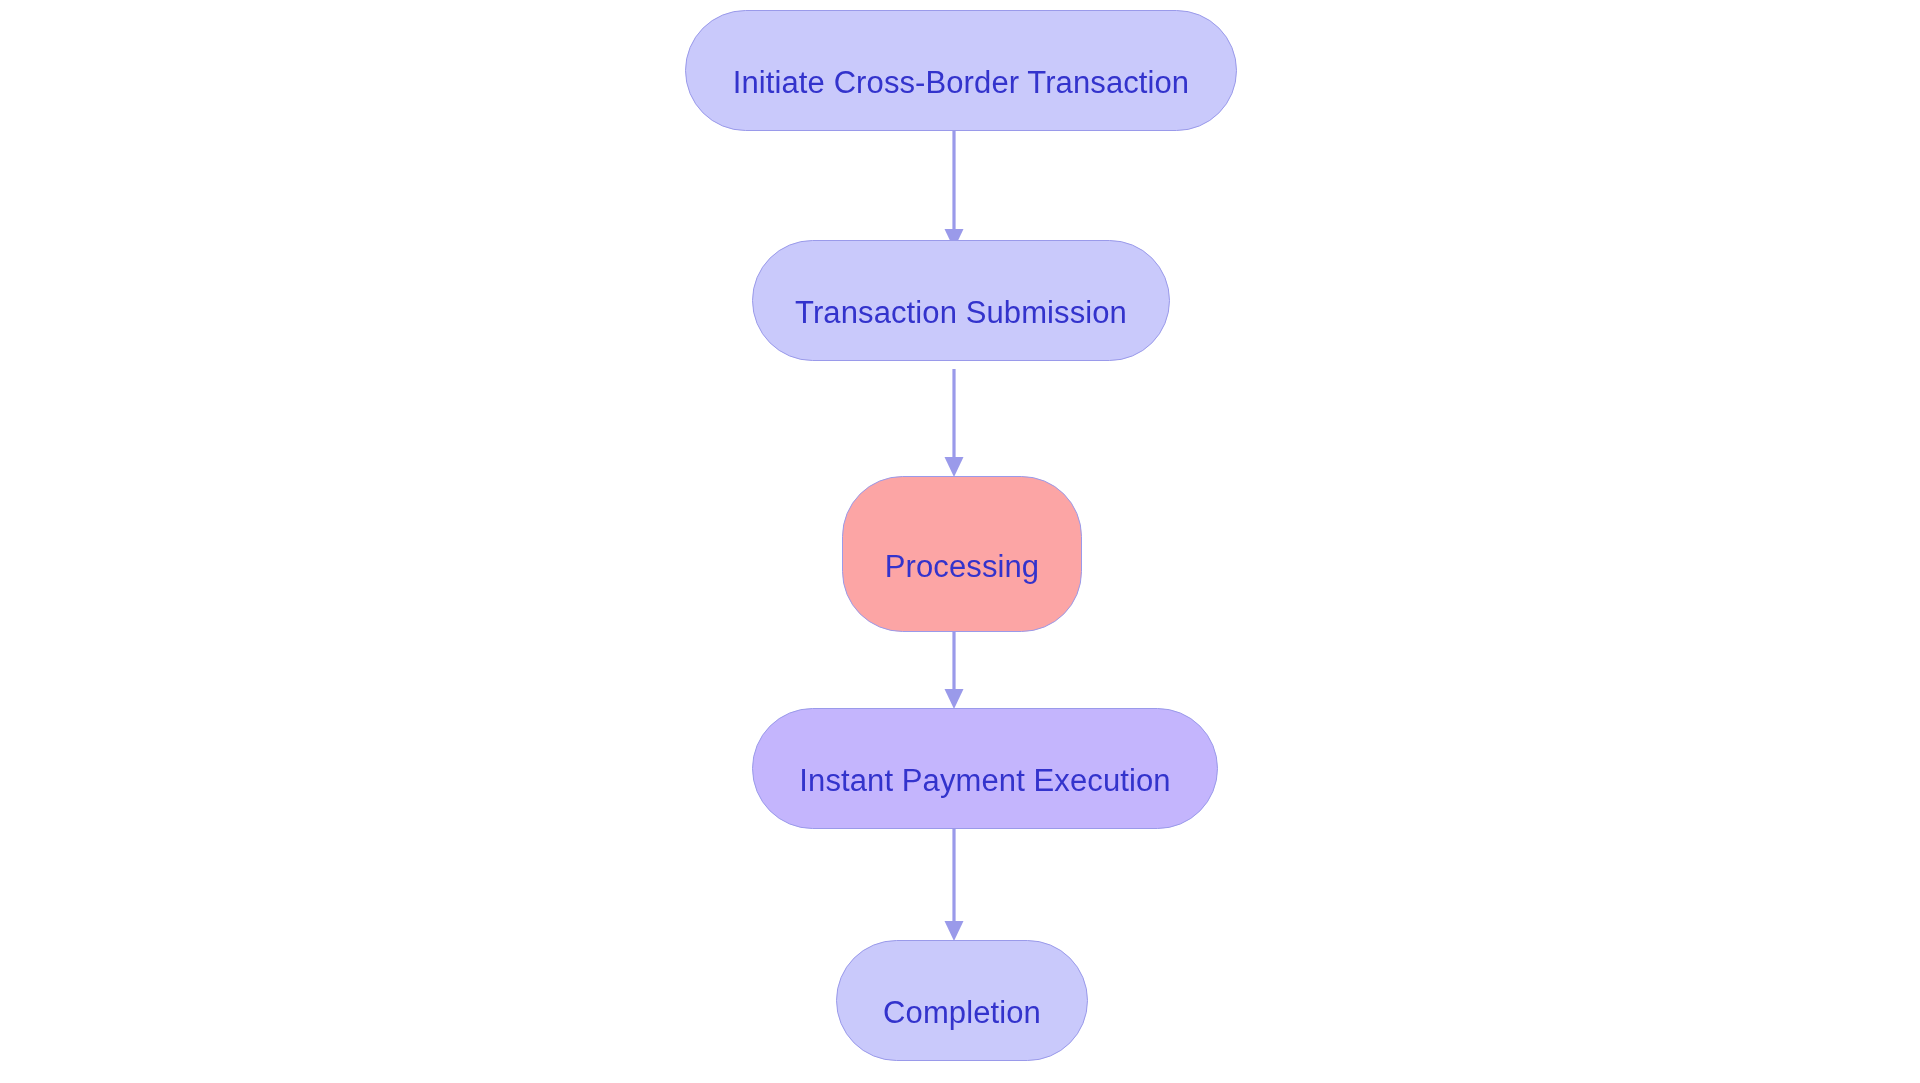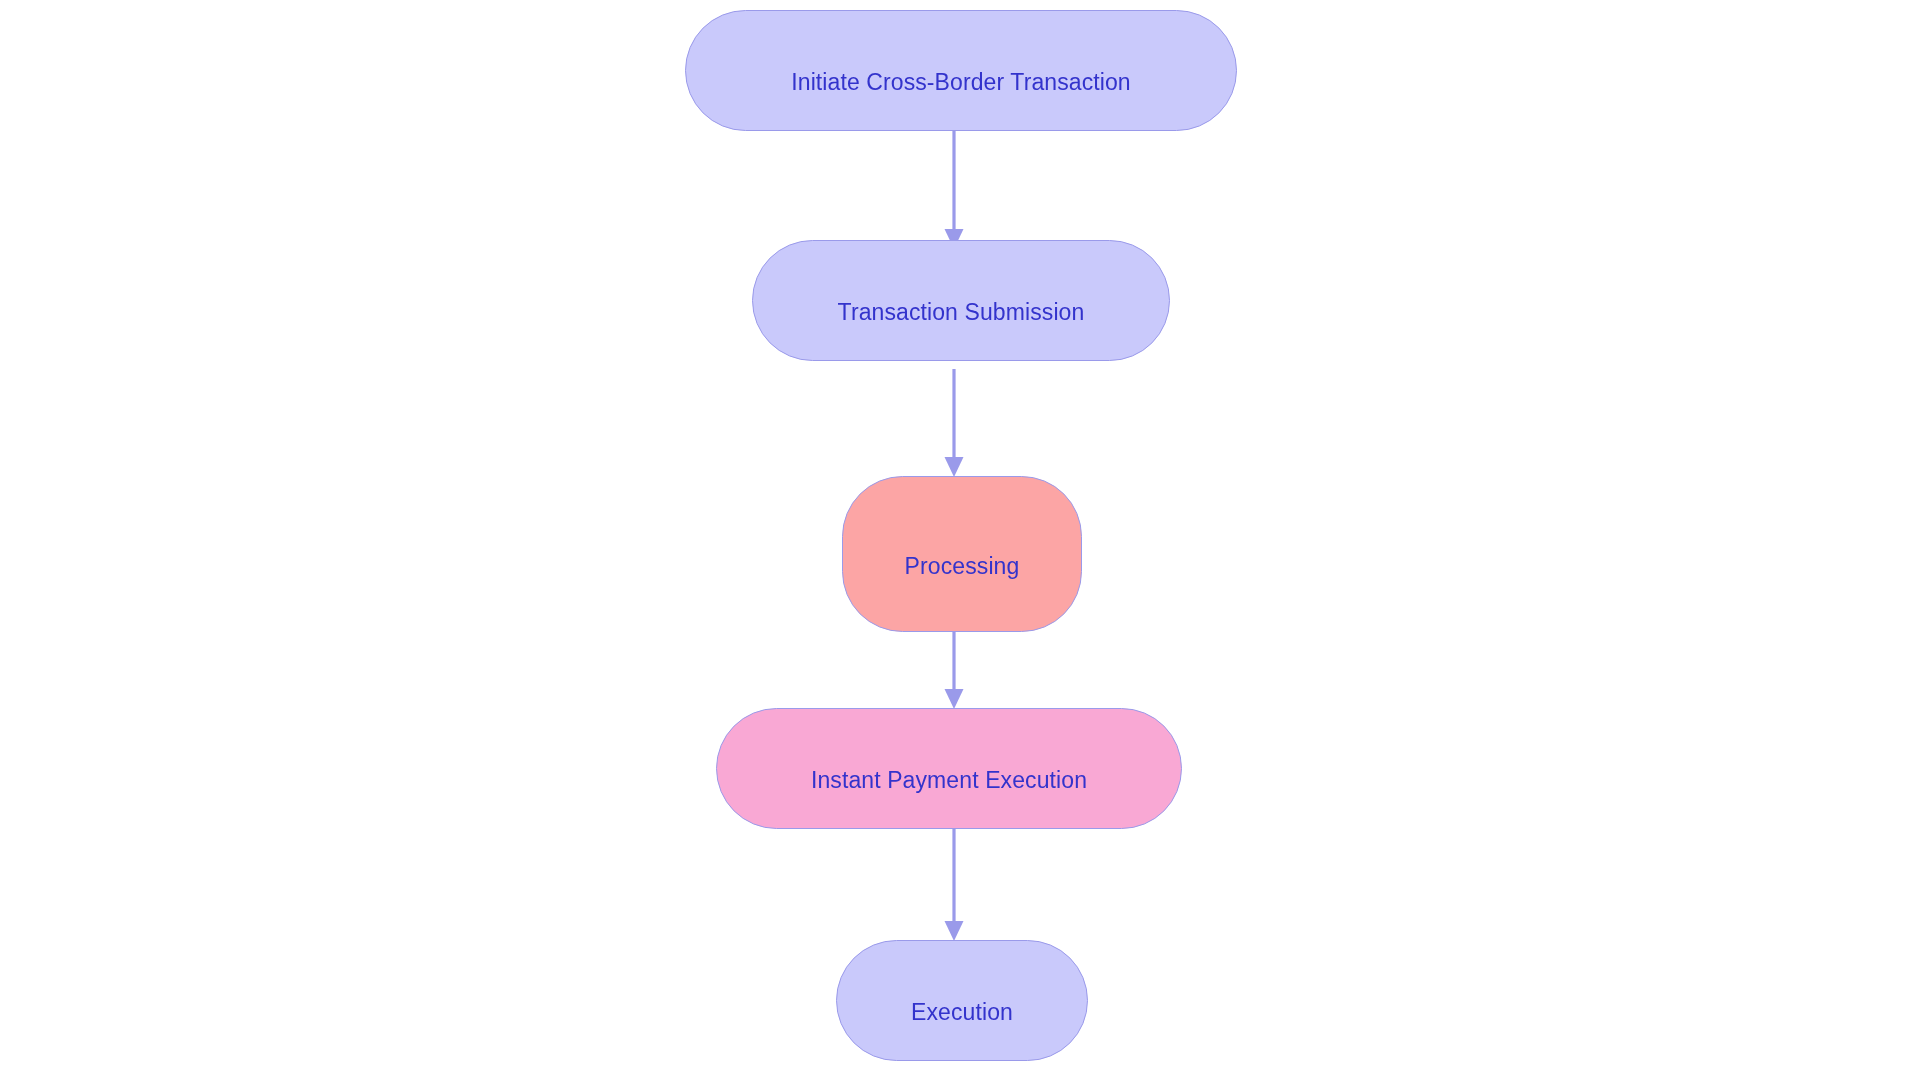--- a/index.html
+++ b/index.html
@@ -33,7 +33,7 @@
   .flow-node-label {
     color: #3333cc;
     font-family: "Liberation Sans", sans-serif;
-    font-size: 23px;
+    font-size: 31px;
     font-weight: 400;
     letter-spacing: 0.1px;
     white-space: nowrap;

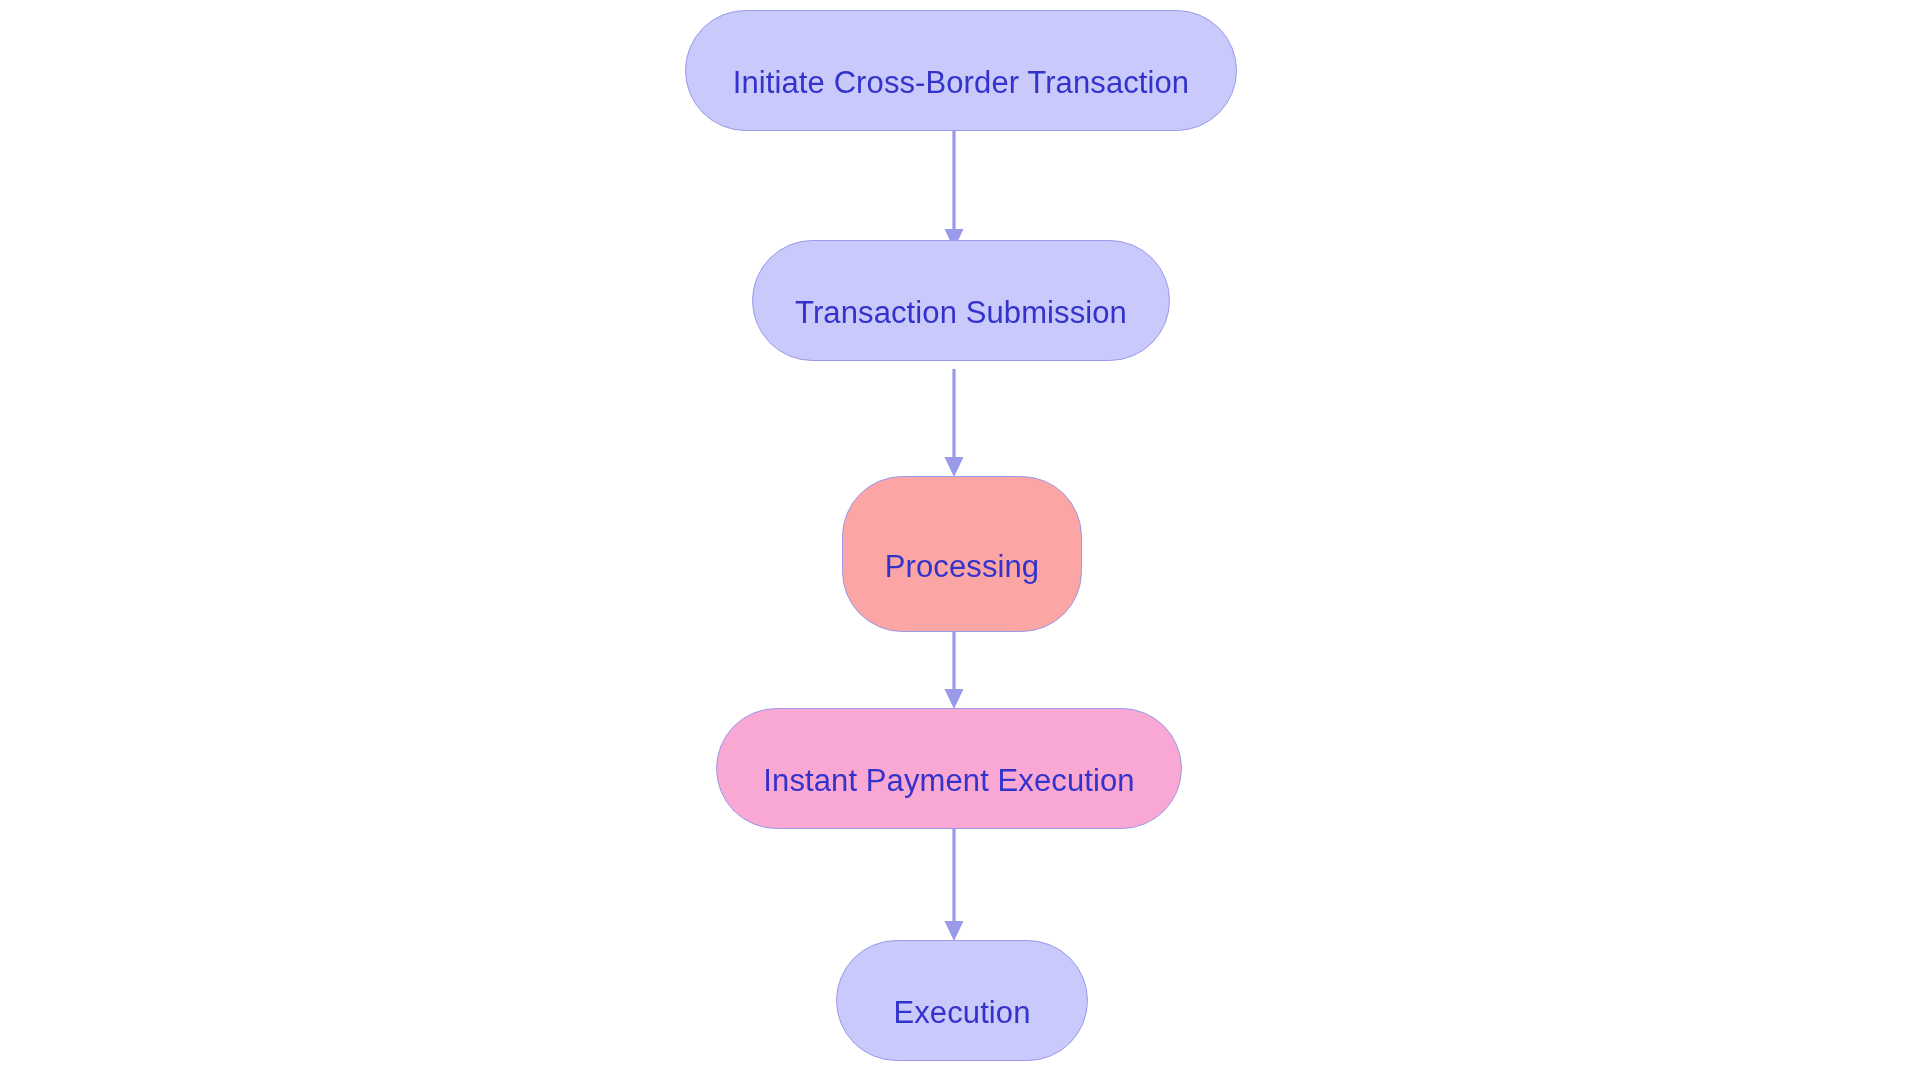--- a/index.html
+++ b/index.html
@@ -94,7 +94,7 @@
     <span class="flow-node-label" style="color: rgb(51, 51, 204);">Processing</span>
   </div>
 
-  <div class="flow-node" style="left: 716px; top: 708px; width: 466px; height: 121px; background: #f9a8d4; border-color: rgb(154, 154, 234); border-radius: 60.5px;">
+  <div class="flow-node" style="left: 752px; top: 708px; width: 466px; height: 121px; background: #c4b5fd; border-color: rgb(154, 154, 234); border-radius: 60.5px;">
     <span class="flow-node-label" style="color: rgb(51, 51, 204);">Instant Payment Execution</span>
   </div>
 

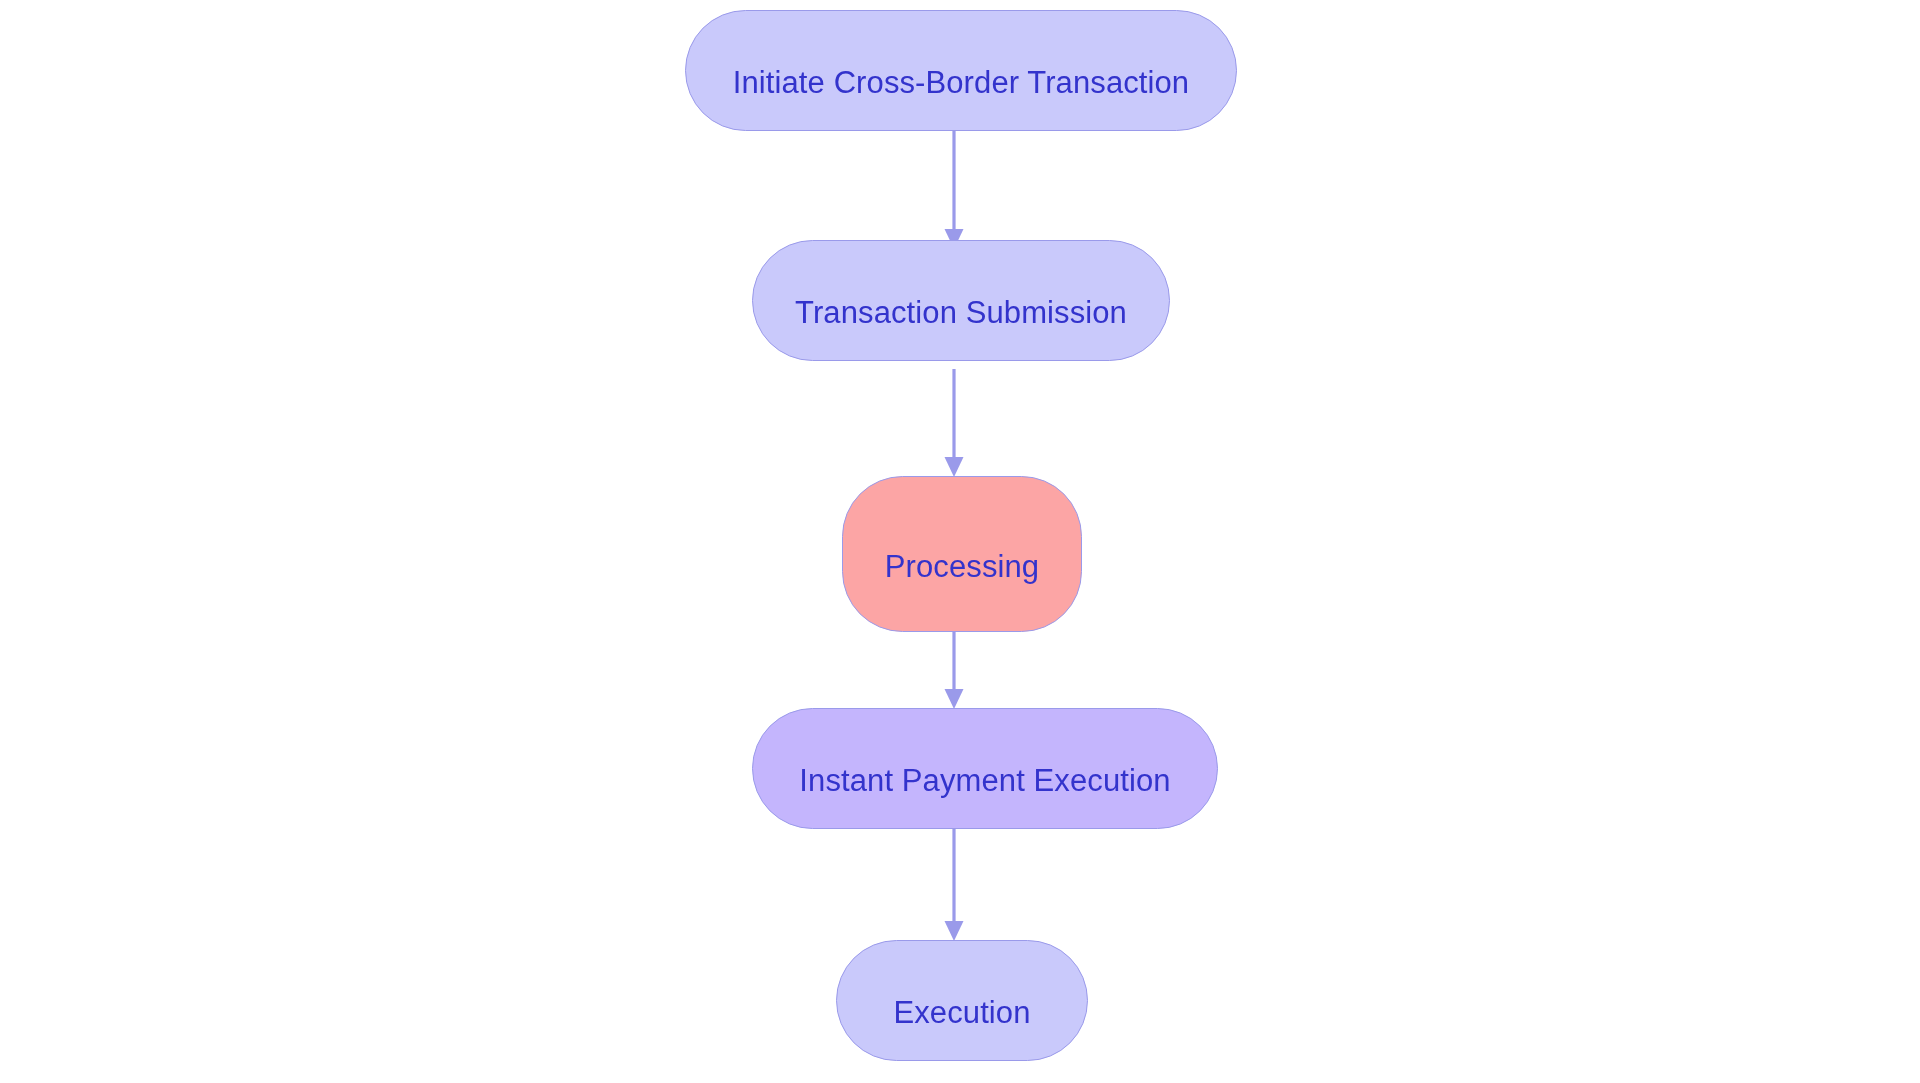--- a/index.html
+++ b/index.html
@@ -99,7 +99,7 @@
   </div>
 
   <div class="flow-node" style="left: 836px; top: 940px; width: 252px; height: 121px; background: rgb(201, 201, 251); border-color: rgb(154, 154, 234); border-radius: 60.5px;">
-    <span class="flow-node-label" style="color: rgb(51, 51, 204);">Execution</span>
+    <span class="flow-node-label" style="color: rgb(51, 51, 204);">Completion</span>
   </div>
 
 </div>

